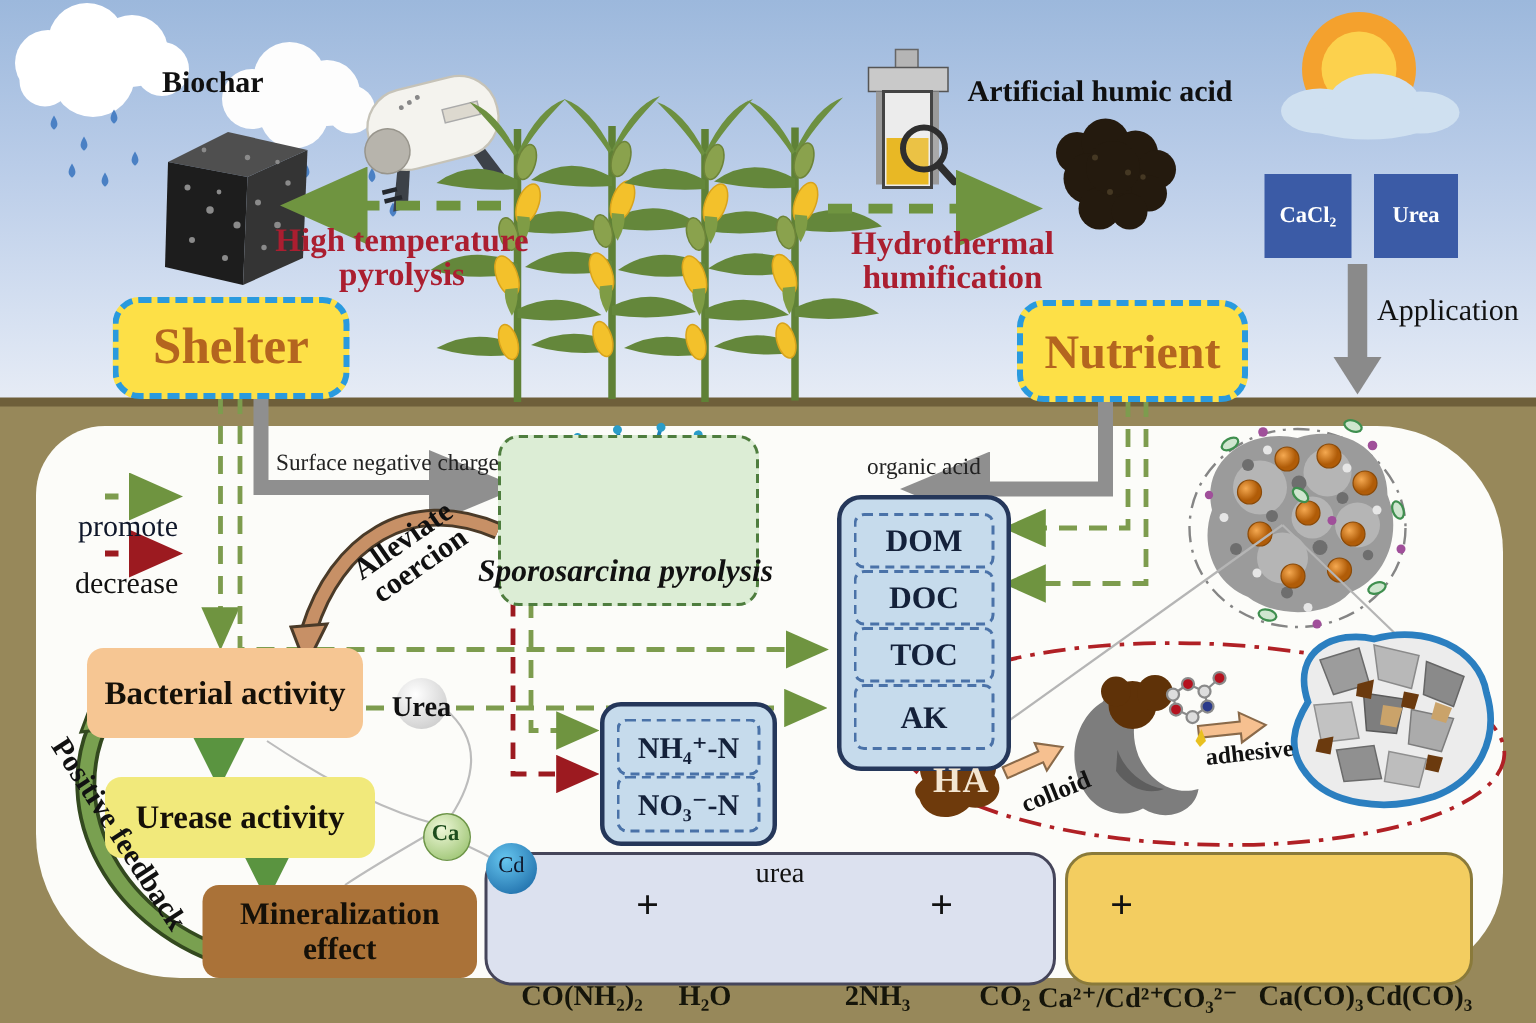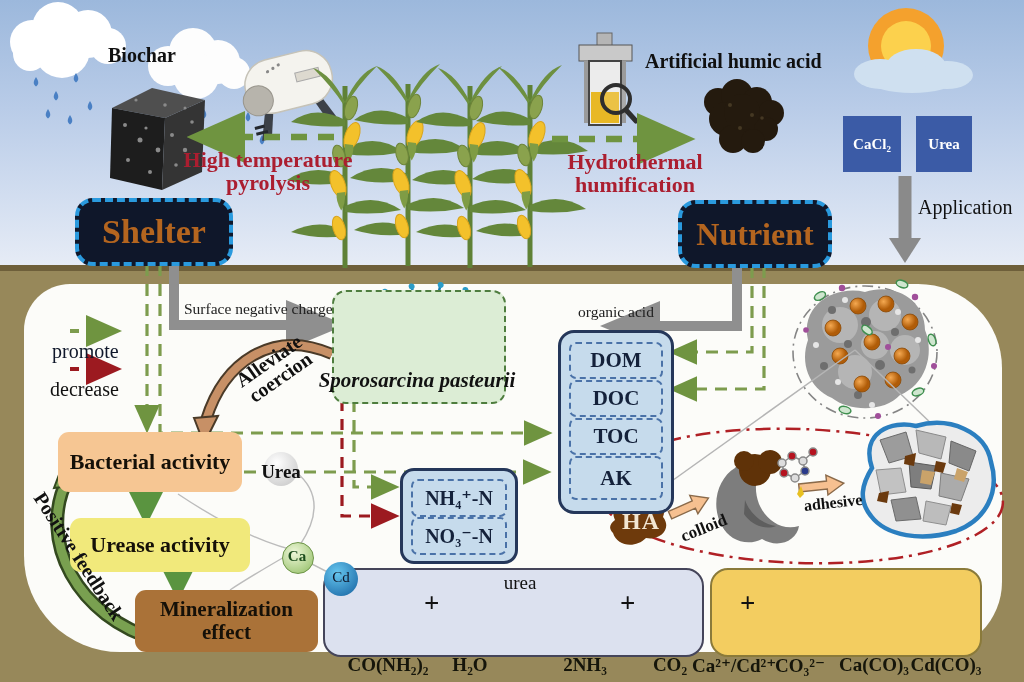--- a/index.html
+++ b/index.html
@@ -16,7 +16,7 @@
   .ctr{text-align:center;}
   .blk-label{font-weight:bold;color:#101010;}
   .red-label{font-weight:bold;color:#ab1e30;}
-  .dash-blue{background:#0f172a;border:4px dashed #2a9ade;border-radius:18px;
+  .dash-blue{background:#fde047;border:4px dashed #2a9ade;border-radius:18px;
              display:flex;align-items:center;justify-content:center;}
   .big-word{font-weight:bold;color:#b4651f;}
   .bluebox{background:#3b5ba6;color:#fff;font-weight:bold;display:flex;

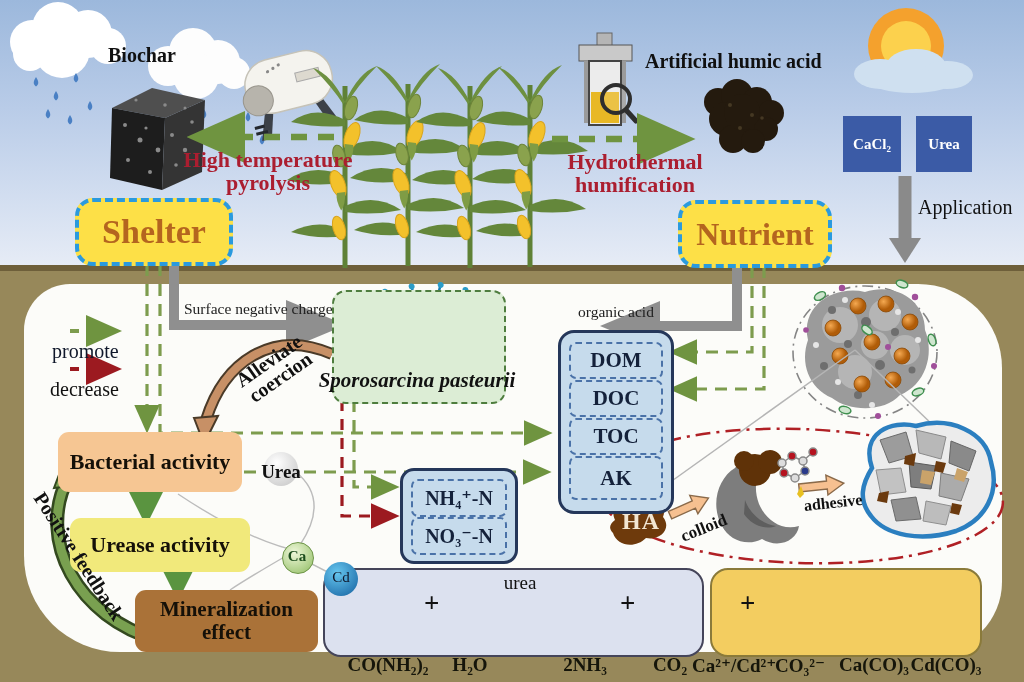--- a/index.html
+++ b/index.html
@@ -555,7 +555,7 @@
   <div class="abs" style="left:578px;top:303px;font-size:15.5px;color:#222">organic acid</div>
 
   <div class="abs" style="left:332px;top:290px;width:170px;height:110px;background:#dcedd5;border:2.5px dashed #4e7d3e;border-radius:14px;"></div>
-  <div class="abs ctr" style="left:302px;top:368px;width:230px;font-size:21px;font-weight:bold;font-style:italic;color:#111">Sporosarcina pasteurii</div>
+  <div class="abs ctr" style="left:302px;top:368px;width:230px;font-size:21px;font-weight:bold;font-style:italic;color:#111">Sporosarcina pyrolysis</div>
 
   <div class="abs preline ctr rot blk-label" style="left:232px;top:374px;font-size:20px;line-height:1.0;transform:rotate(-35deg)">Alleviate
 coercion</div>

